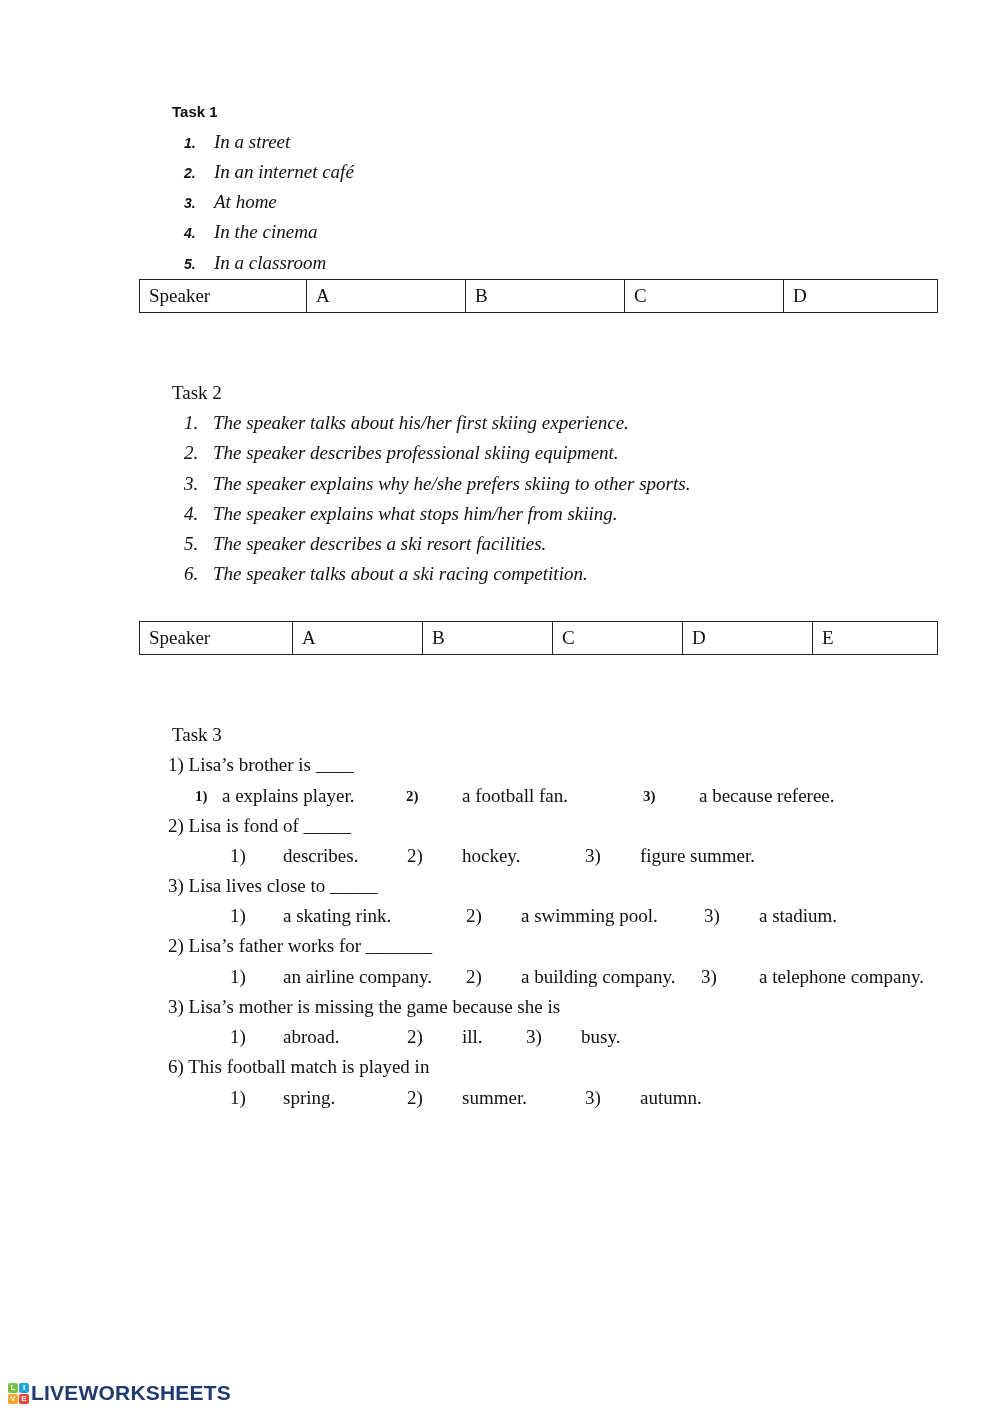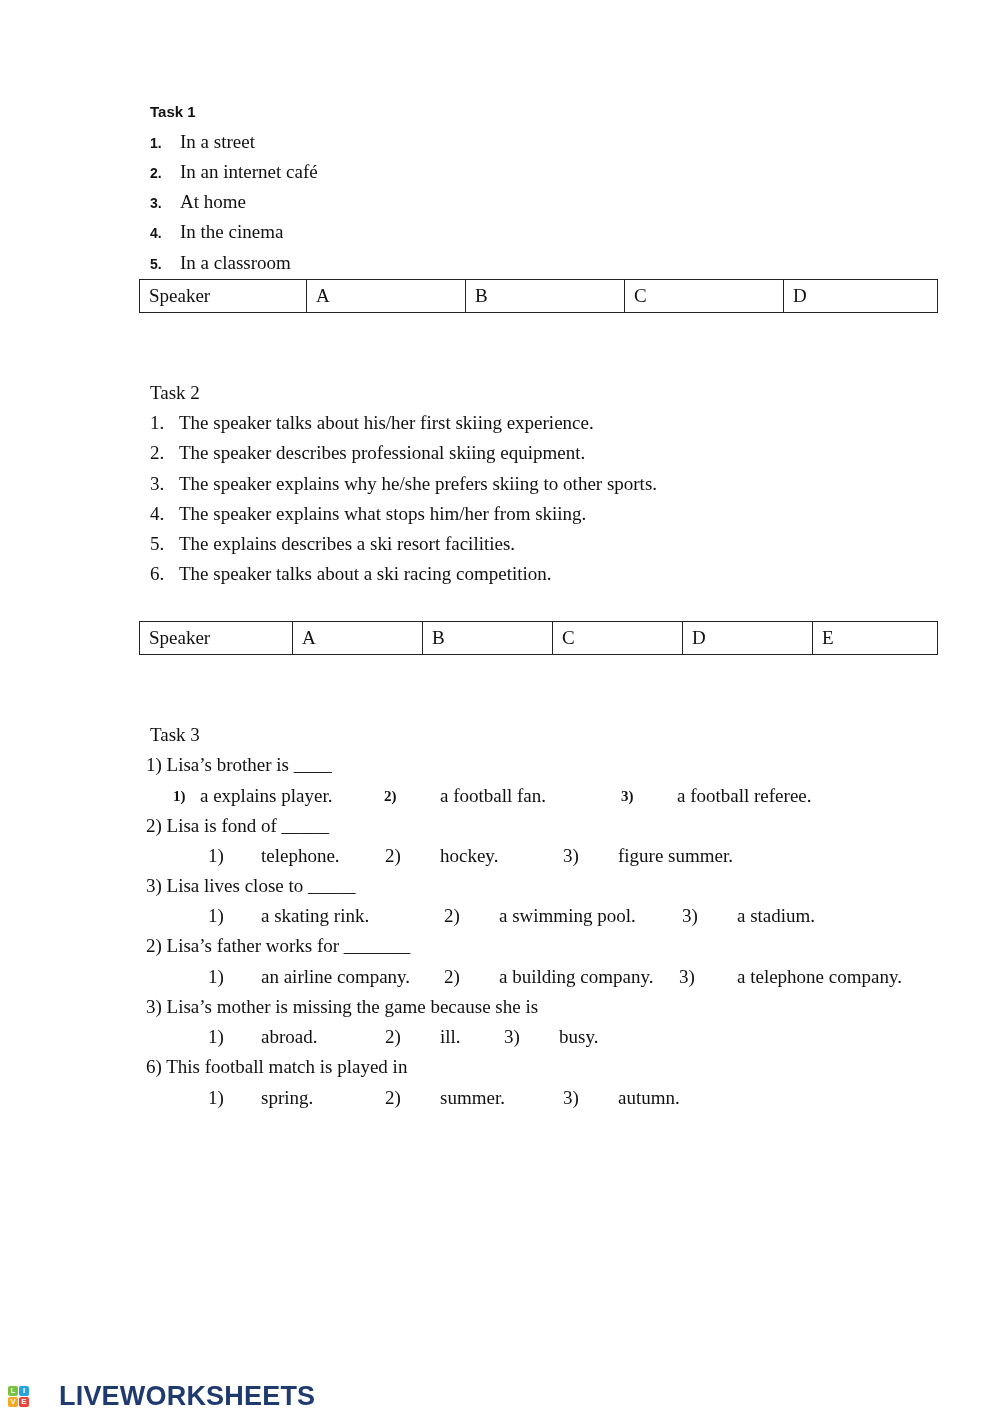--- a/index.html
+++ b/index.html
@@ -6,7 +6,7 @@
     body { width: 1000px; height: 1413px; position: relative; overflow: hidden; color: #111; }
     .serif { font-family: "Liberation Serif", "DejaVu Serif", serif; font-size: 19px; }
     .sans { font-family: "Liberation Sans", "DejaVu Sans", sans-serif; }
-    .abs { position: absolute; white-space: nowrap; }
+    .abs { position: absolute; white-space: nowrap; margin-left: 22px; }
     .task1-title { left: 150px; top: 103px; font-size: 15px; font-weight: bold; }
     .num-bold { font-family: "Liberation Sans", sans-serif; font-weight: bold; font-size: 14px; display: inline-block; width: 30px; }
     .item { left: 150px; }

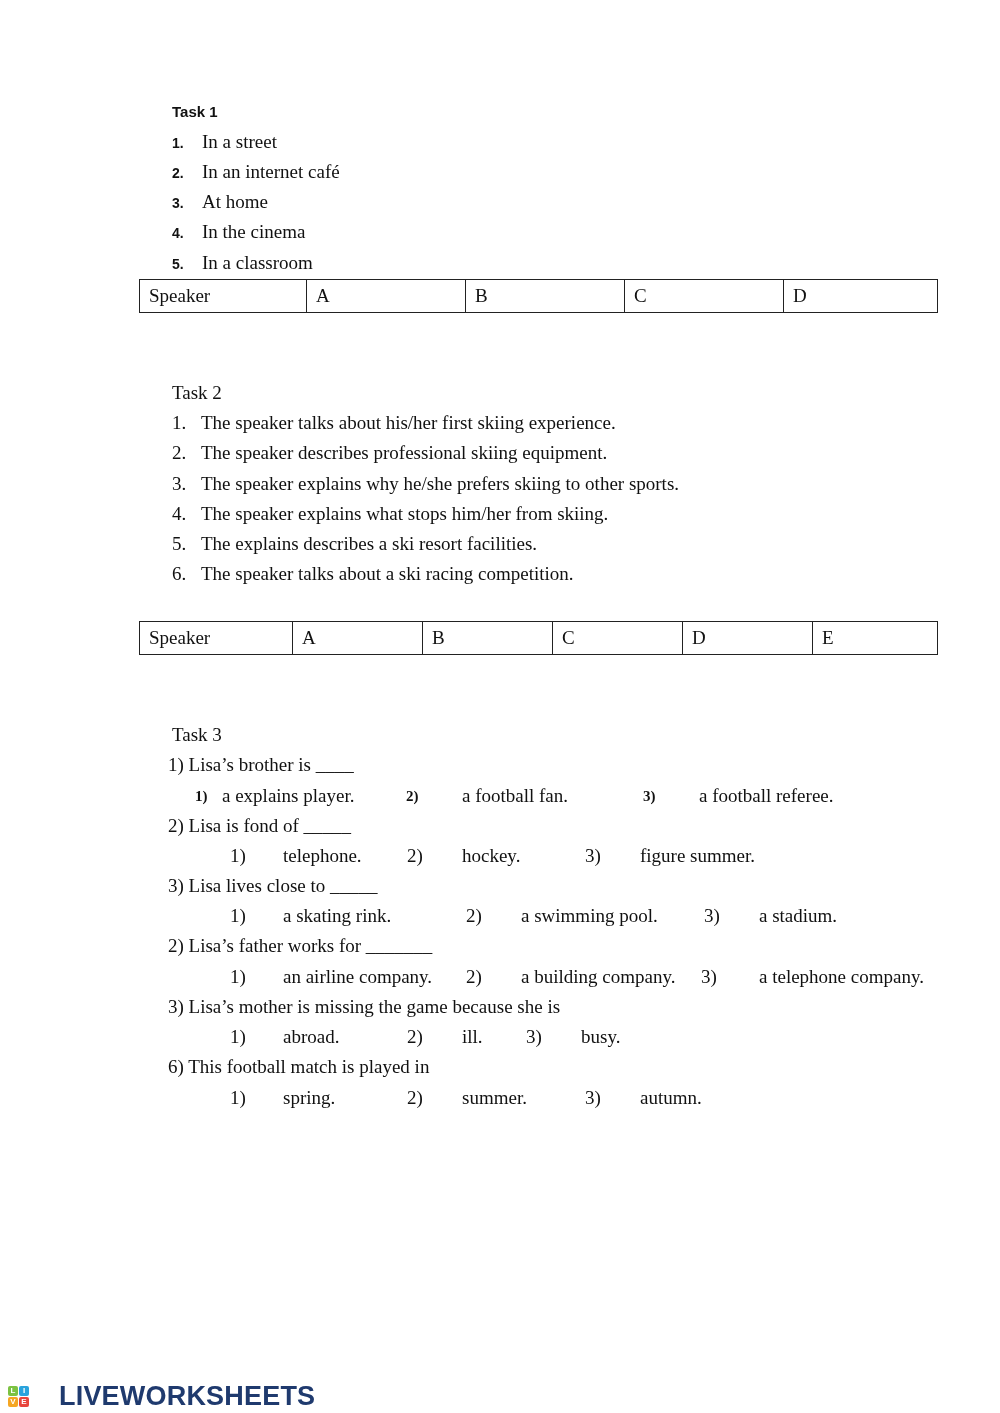--- a/index.html
+++ b/index.html
@@ -9,7 +9,7 @@
     .abs { position: absolute; white-space: nowrap; margin-left: 22px; }
     .task1-title { left: 150px; top: 103px; font-size: 15px; font-weight: bold; }
     .num-bold { font-family: "Liberation Sans", sans-serif; font-weight: bold; font-size: 14px; display: inline-block; width: 30px; }
-    .item { left: 150px; }
+    .item { left: 162px; font-style: italic; }
     table.grid { position: absolute; border-collapse: collapse; }
     table.grid td { border: 1px solid #222; padding: 0 9px; height: 32px; font-family: "Liberation Serif", serif; font-size: 19px; vertical-align: middle; }
     .num-plain { display: inline-block; width: 29px; }

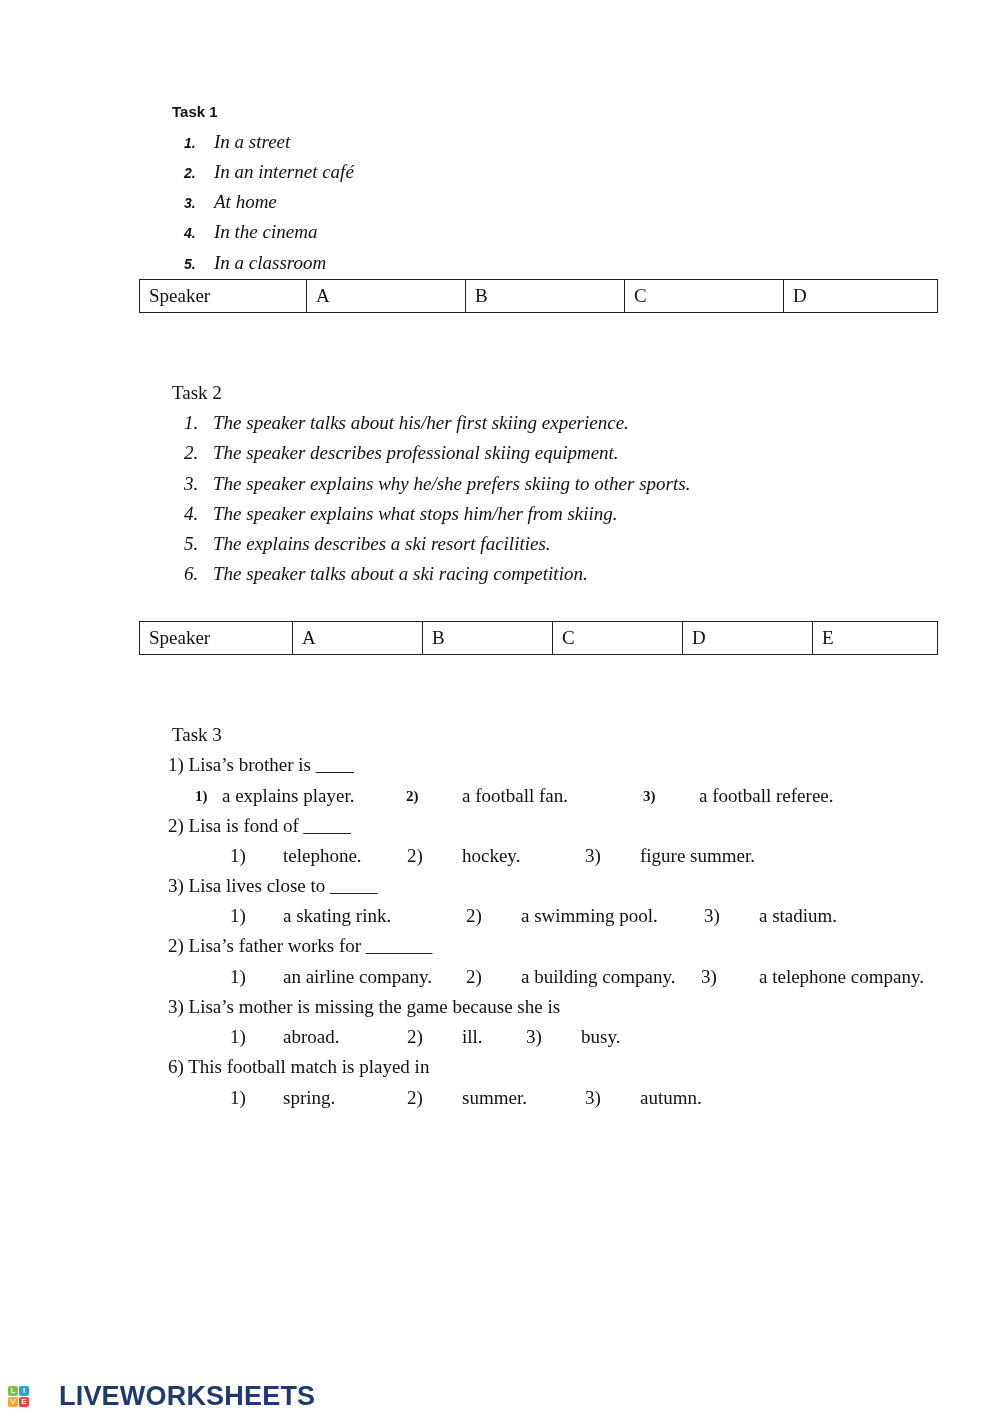--- a/index.html
+++ b/index.html
@@ -48,7 +48,7 @@
 <div class="abs item serif" style="top:442px"><span class="num-plain">2.</span><span>The speaker describes professional skiing equipment.</span></div>
 <div class="abs item serif" style="top:473px"><span class="num-plain">3.</span><span>The speaker explains why he/she prefers skiing to other sports.</span></div>
 <div class="abs item serif" style="top:503px"><span class="num-plain">4.</span><span>The speaker explains what stops him/her from skiing.</span></div>
-<div class="abs item serif" style="top:533px"><span class="num-plain">5.</span><span>The explains describes a ski resort facilities.</span></div>
+<div class="abs item serif" style="top:533px"><span class="num-plain">5.</span><span>The speaker describes a ski resort facilities.</span></div>
 <div class="abs item serif" style="top:563px"><span class="num-plain">6.</span><span>The speaker talks about a ski racing competition.</span></div>
 
 <table class="grid" style="left:139px; top:621px; width:799px;">

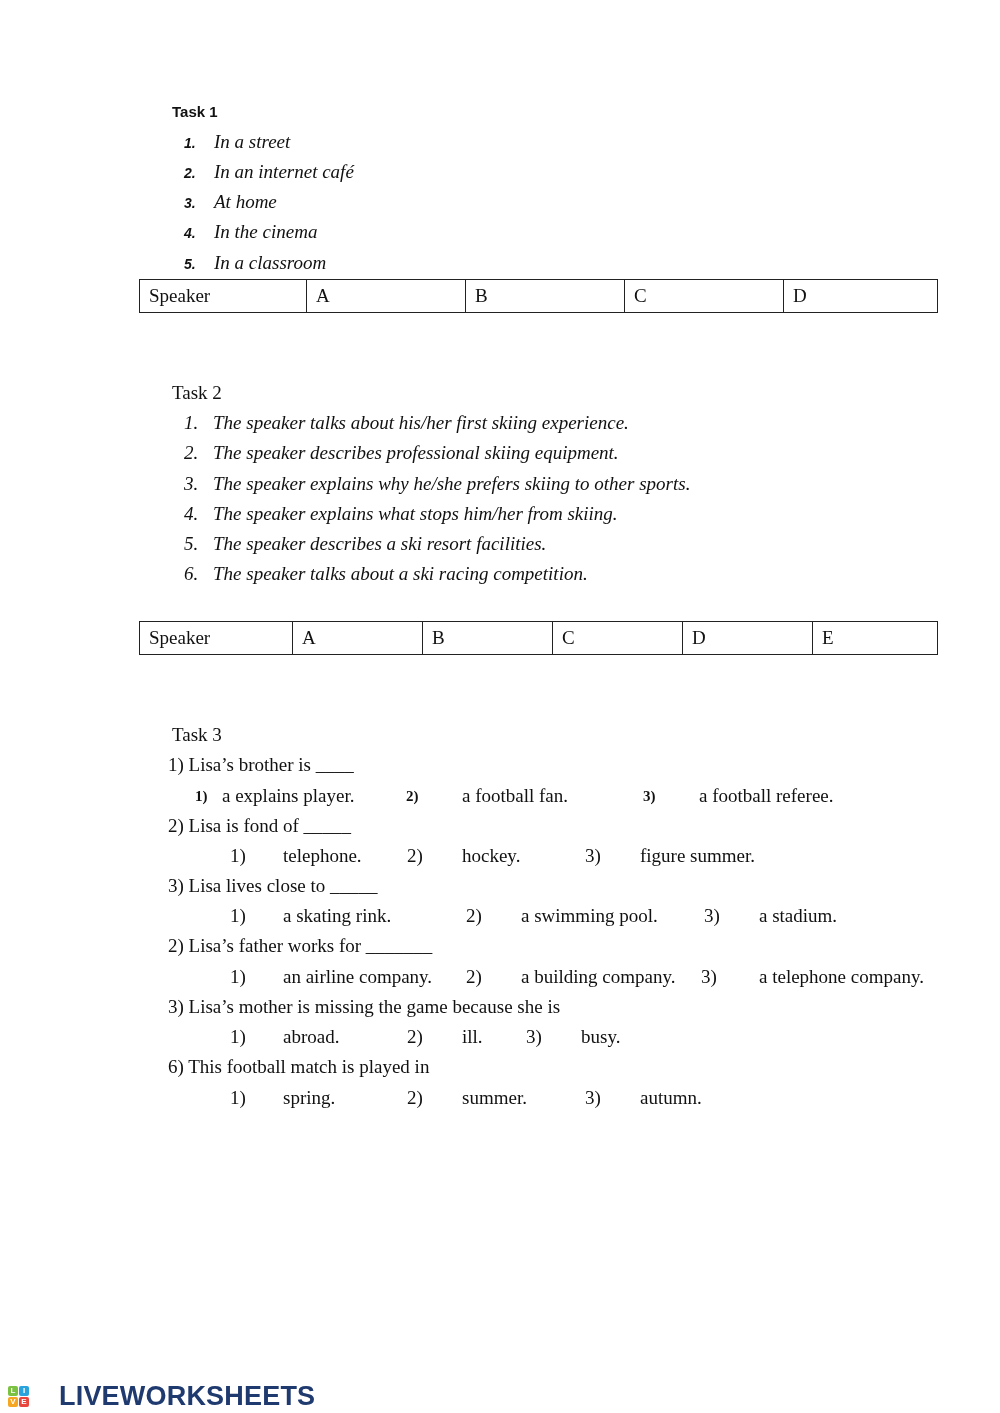--- a/index.html
+++ b/index.html
@@ -72,7 +72,7 @@
 <div class="abs serif bold-small" style="left:384px; top:788px">2)</div>
 <div class="abs serif" style="left:440px; top:785px">a football fan.</div>
 <div class="abs serif bold-small" style="left:621px; top:788px">3)</div>
-<div class="abs serif" style="left:677px; top:785px">a football referee.</div>
+<div class="abs serif" style="left:677px; top:785px">a because referee.</div>
 
 <div class="abs serif" style="left:146px; top:815px">2) Lisa is fond of _____</div>
 <div class="abs serif" style="left:208px; top:845px">1)</div>

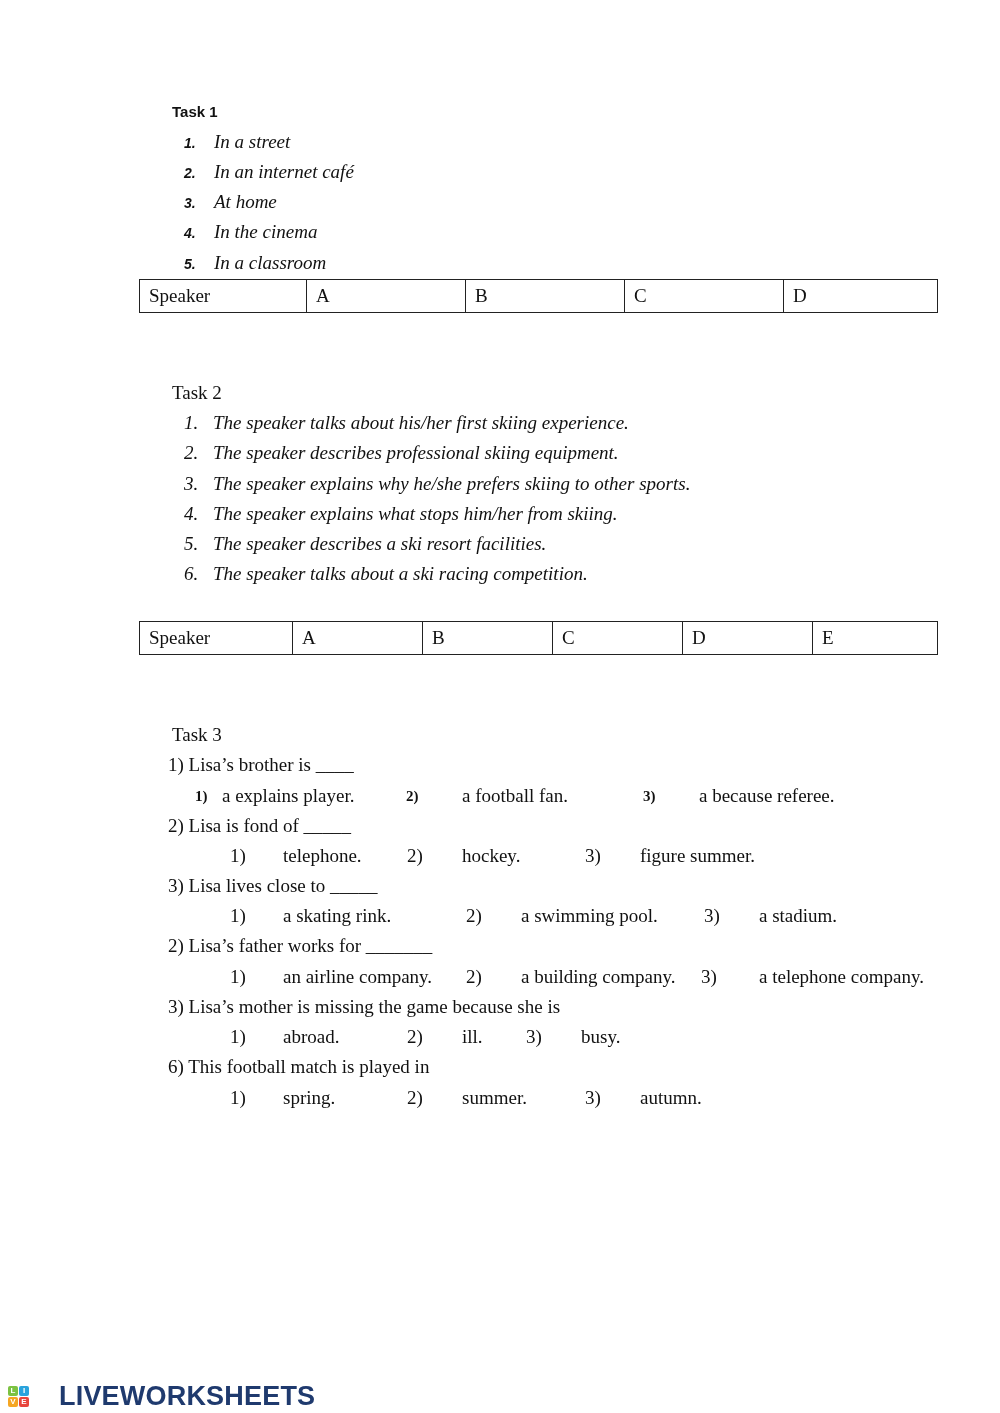--- a/index.html
+++ b/index.html
@@ -76,7 +76,7 @@
 
 <div class="abs serif" style="left:146px; top:815px">2) Lisa is fond of _____</div>
 <div class="abs serif" style="left:208px; top:845px">1)</div>
-<div class="abs serif" style="left:261px; top:845px">telephone.</div>
+<div class="abs serif" style="left:261px; top:845px">describes.</div>
 <div class="abs serif" style="left:385px; top:845px">2)</div>
 <div class="abs serif" style="left:440px; top:845px">hockey.</div>
 <div class="abs serif" style="left:563px; top:845px">3)</div>

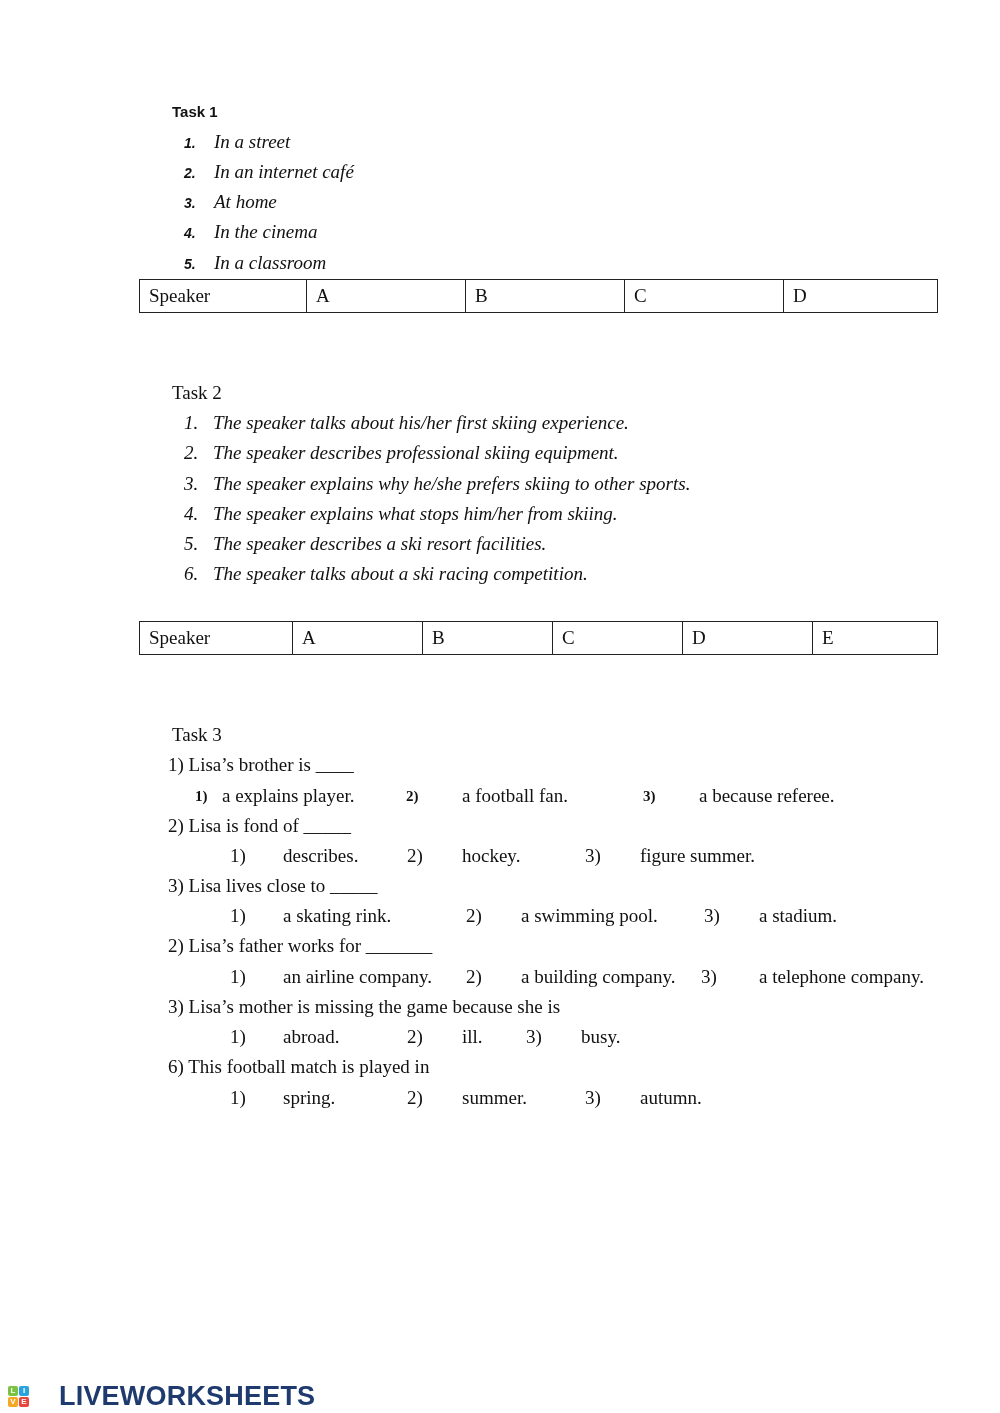--- a/index.html
+++ b/index.html
@@ -17,7 +17,7 @@
     .logo { position: absolute; left: 8px; top: 1381px; display: flex; align-items: center; }
     .logo-grid { display: grid; grid-template-columns: 10px 10px; grid-template-rows: 10px 10px; gap: 1px; margin-right: 2px; }
     .logo-grid span { display: block; font-family: "Liberation Sans", sans-serif; font-size: 8px; font-weight: bold; color: #fff; text-align: center; line-height: 10px; border-radius: 2px; }
-    .logo-text { font-family: "Liberation Sans", sans-serif; font-weight: bold; font-size: 27px; color: #1f3a6e; letter-spacing: 0.2px; margin-left: 28px; }
+    .logo-text { font-family: "Liberation Sans", sans-serif; font-weight: bold; font-size: 21px; color: #1f3a6e; letter-spacing: 0.2px; }
   </style>
 </head>
 <body>

